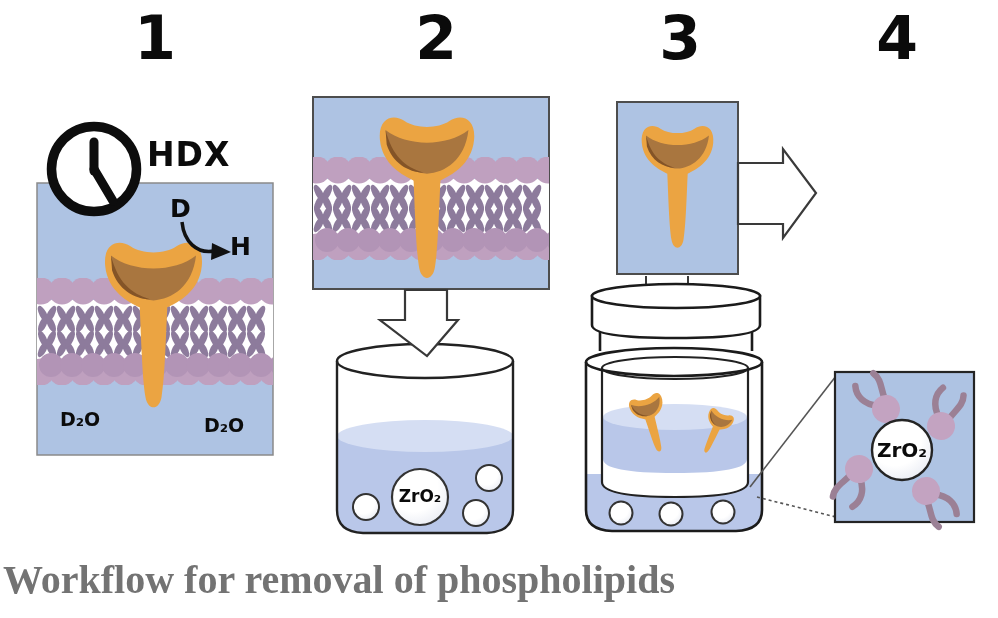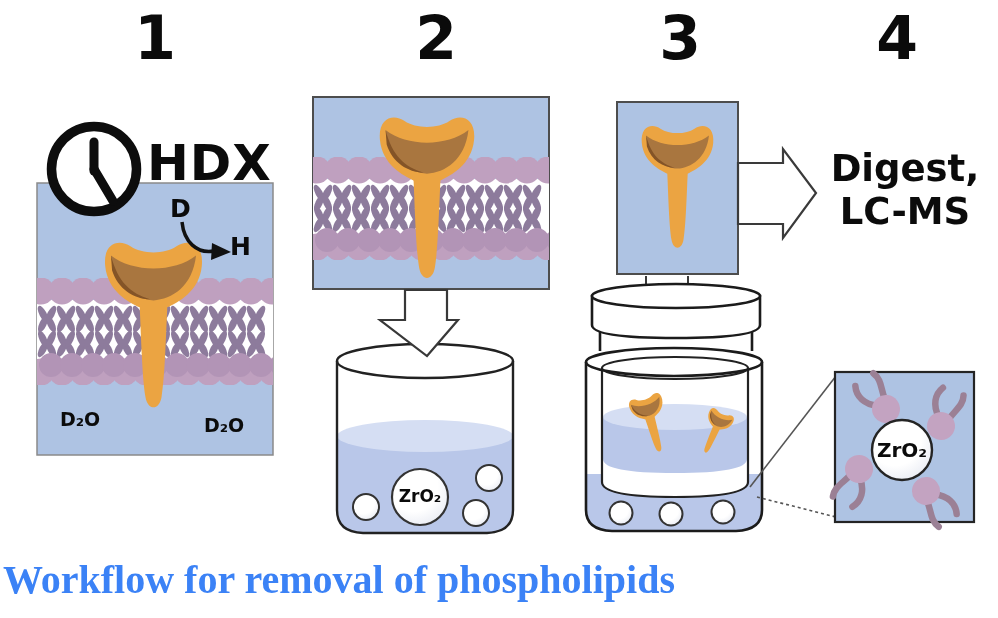--- a/index.html
+++ b/index.html
@@ -8,7 +8,7 @@
   .art{position:absolute;left:0;top:0;}
   .lbl{position:absolute;font-weight:bold;color:#0b0b0b;white-space:nowrap;line-height:1;}
   .num{font-size:60px;transform:translateX(-50%);}
-  .hdx{font-size:50px;letter-spacing:1px;}
+  .hdx{font-size:33px;letter-spacing:1px;}
   .tiny{font-size:25px;}
   .d2o{font-size:19px;}
   .beadlbl{font-size:17px;transform:translateX(-50%);}

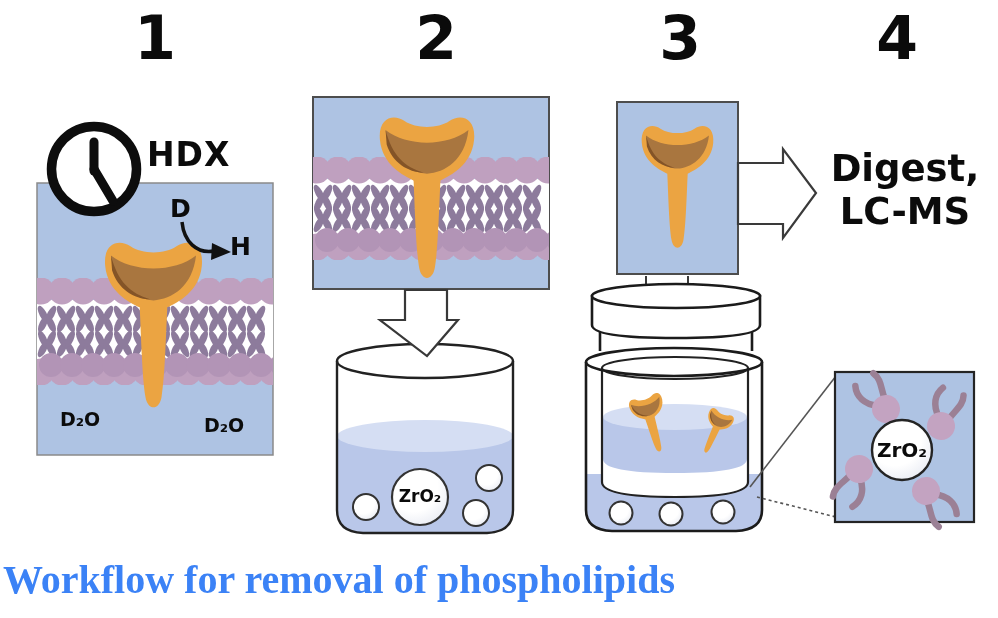--- a/index.html
+++ b/index.html
@@ -417,13 +417,9 @@
 <div class="lbl beadlbl" style="left:420px;top:488px">ZrO₂</div>
 <div class="lbl insetlbl" style="left:902px;top:440px">ZrO₂</div>
 
-<div class="lbl digest" style="left:815px;top:148px">
-  <div>Digest,</div>
-  <div>LC-MS</div>
+
+<div class="lbl caption" style="left:3px;top:560px">Workflow for removal of phospholipids</div>
+
 </div>
 
-<div class="lbl caption" style="left:3px;top:560px">Workflow for removal of phospholipids</div>
-
-</div>
-
 </body></html>

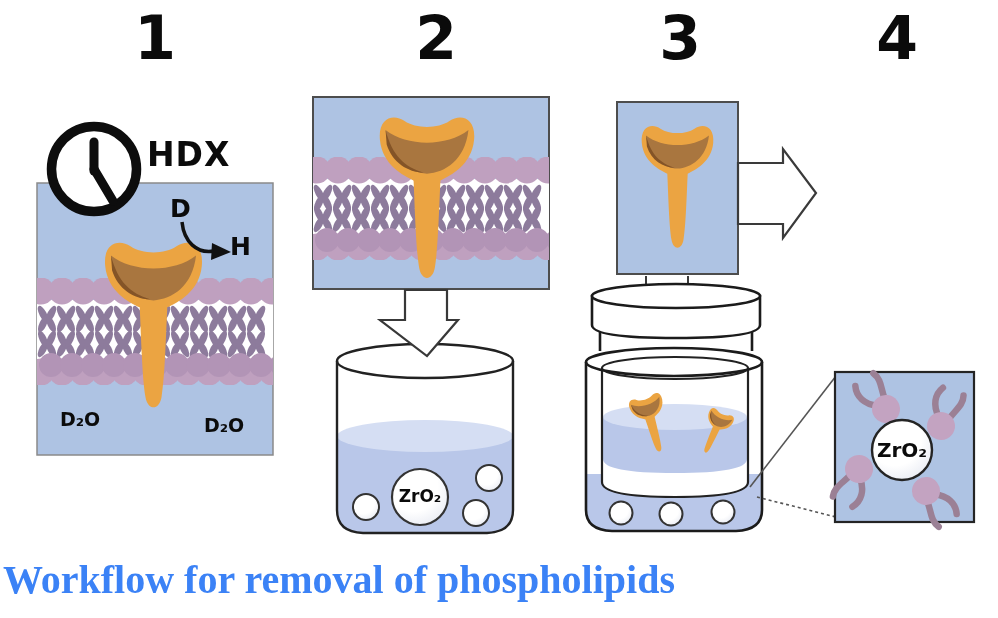--- a/index.html
+++ b/index.html
@@ -15,7 +15,7 @@
   .insetlbl{font-size:20px;transform:translateX(-50%);}
   .digest{font-size:37px;text-align:center;width:180px;line-height:1.15;}
   .caption{font-family:"Liberation Serif","DejaVu Serif",serif;font-weight:bold;
-           font-size:40px;color:#3b82f6;}
+           font-size:40px;color:#737373;}
   svg{overflow:hidden;}
 </style>
 </head>

